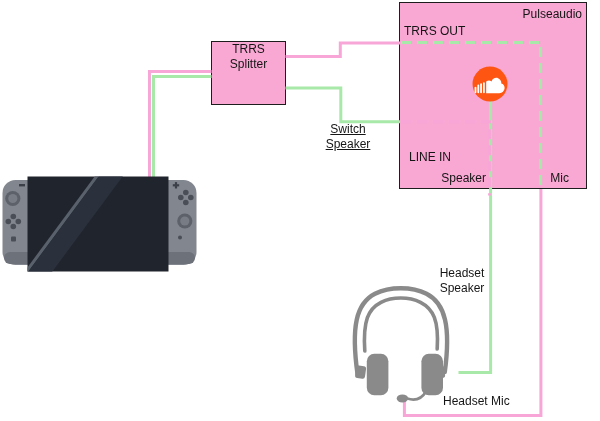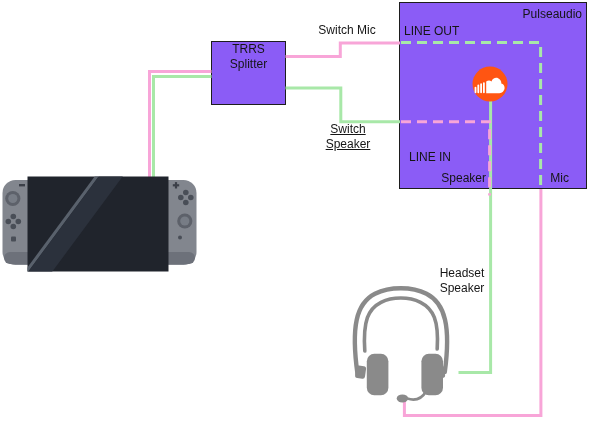--- a/index.html
+++ b/index.html
@@ -6,7 +6,7 @@
   .canvas{position:relative;width:600px;height:421px;background:#ffffff;
           font-family:"Liberation Sans",sans-serif;color:#151515;overflow:hidden;}
   .layer{position:absolute;left:0;top:0;z-index:2;pointer-events:none;}
-  .box{position:absolute;background:#8b5cf6;border:1.5px solid #1d1d1d;
+  .box{position:absolute;background:#f9a8d4;border:1.5px solid #1d1d1d;
        box-sizing:border-box;z-index:1;}
   .splitter-box{left:211px;top:41px;width:75px;height:64px;
        display:flex;align-items:flex-start;justify-content:center;}

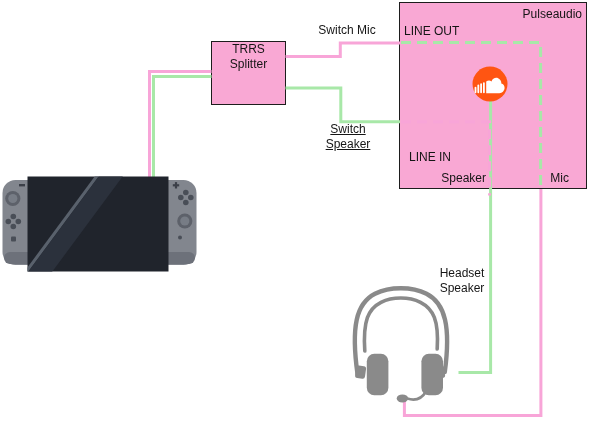--- a/index.html
+++ b/index.html
@@ -123,7 +123,6 @@
     </g>
   </svg>
 
-  <div class="lbl lbl-switch-mic ctr">Switch Mic</div>
   <div class="lbl lbl-switch-speaker ml ctr">Switch
 Speaker</div>
   <div class="lbl lbl-headset-speaker ml ctr">Headset

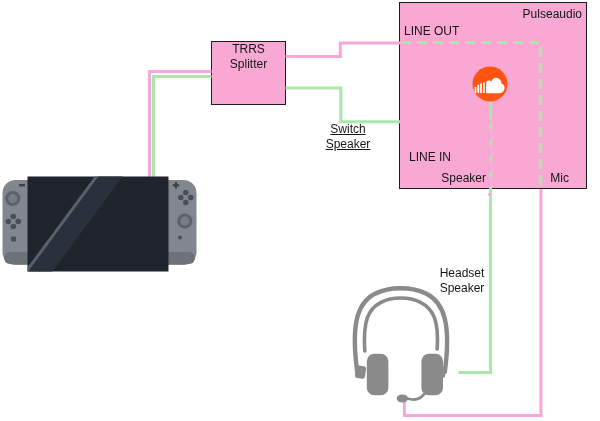--- a/index.html
+++ b/index.html
@@ -38,7 +38,7 @@
 
   <div class="box pulse-box">
     <div class="plabel pa-title">Pulseaudio</div>
-    <div class="plabel pa-lineout">LINE OUT</div>
+    <div class="plabel pa-lineout">TRRS OUT</div>
     <div class="plabel pa-linein">LINE IN</div>
     <div class="plabel pa-speaker">Speaker</div>
     <div class="plabel pa-mic">Mic</div>

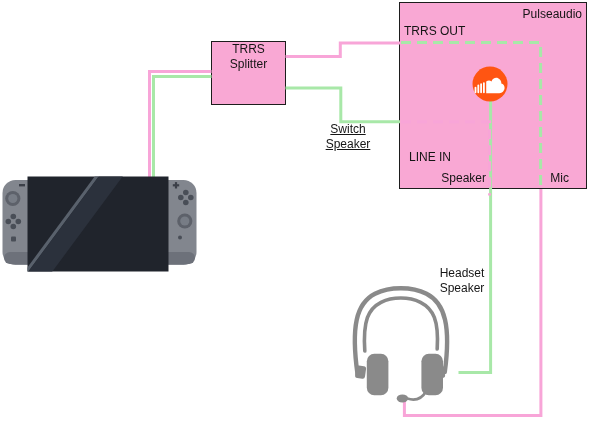--- a/index.html
+++ b/index.html
@@ -127,6 +127,7 @@
 Speaker</div>
   <div class="lbl lbl-headset-speaker ml ctr">Headset
 Speaker</div>
+  <div class="lbl lbl-headset-mic">Headset Mic</div>
 </div>
 
 </body></html>

